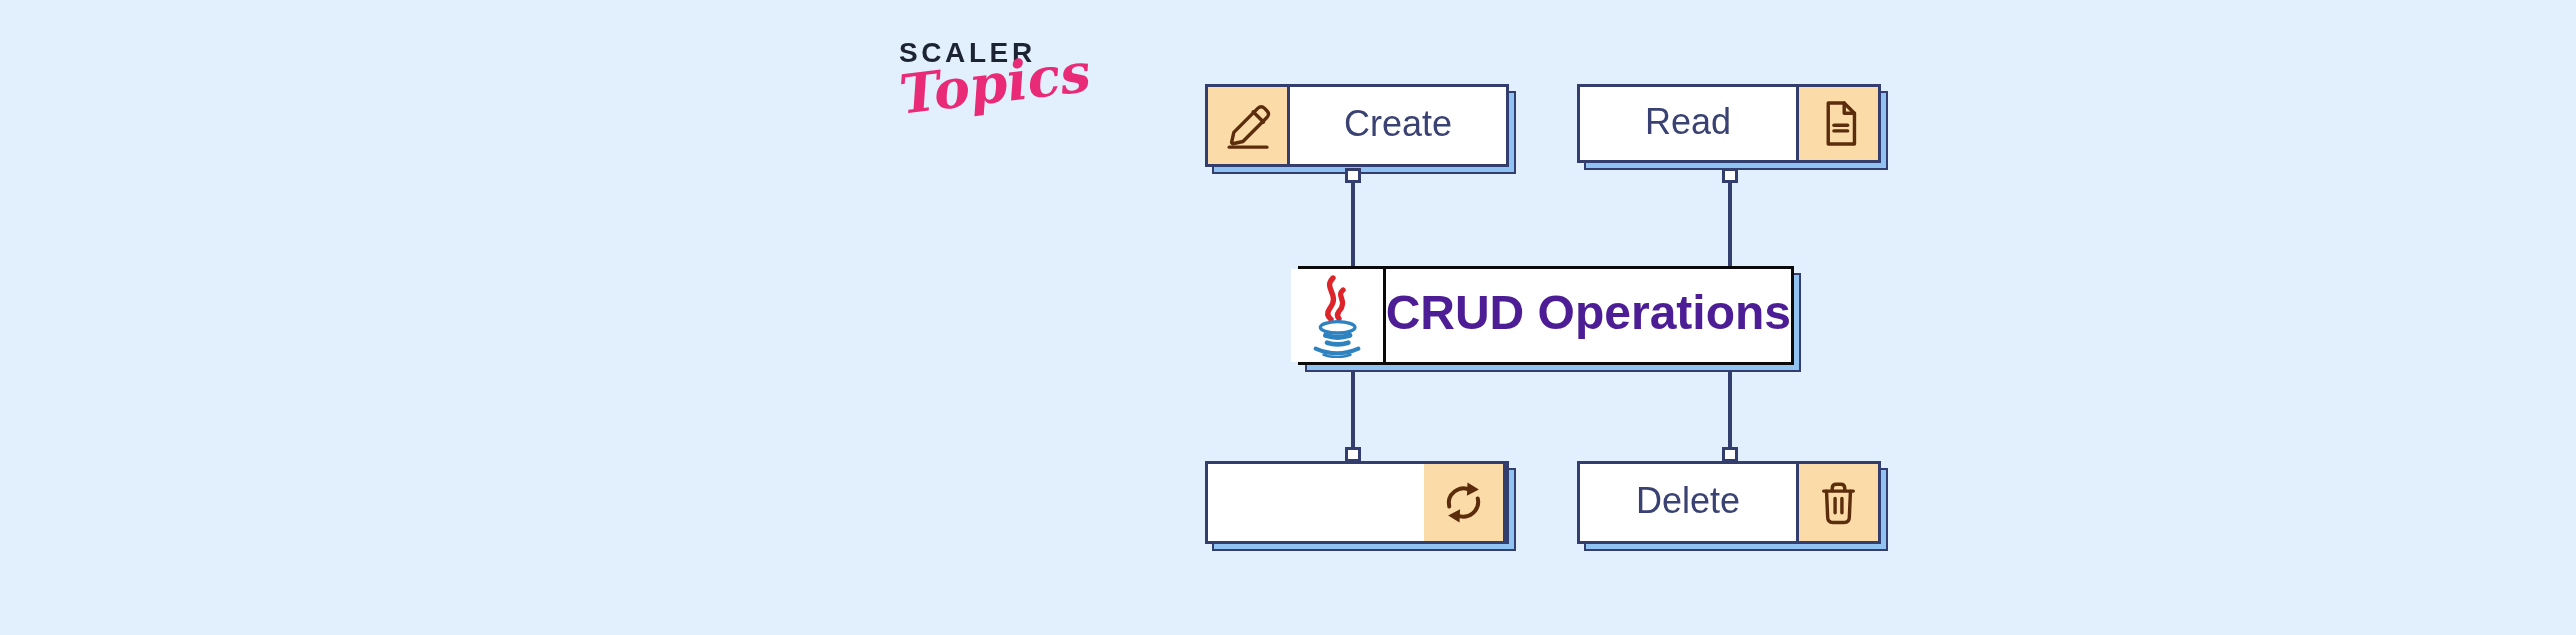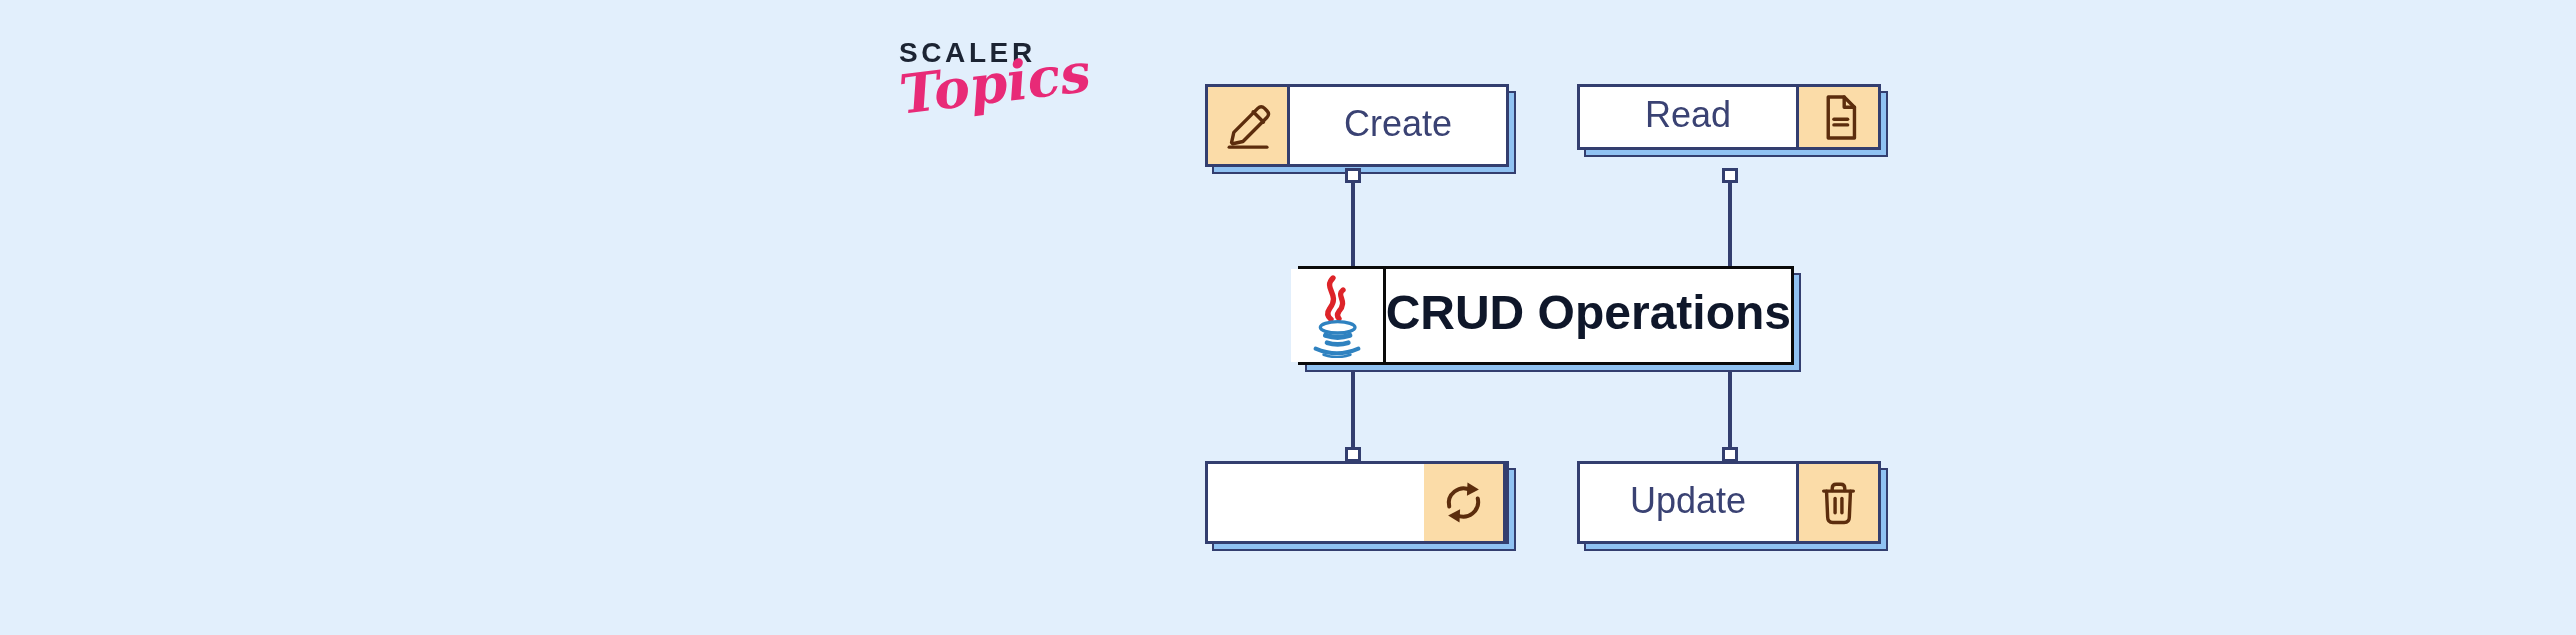--- a/index.html
+++ b/index.html
@@ -153,7 +153,7 @@
     </div>
   </div>
 
-  <div class="node" style="left:1577px; top:84px; width:304px; height:66px;">
+  <div class="node" style="left:1577px; top:84px; width:304px; height:79px;">
     <div class="shadow"></div>
     <div class="face">
       <div class="label-cell">

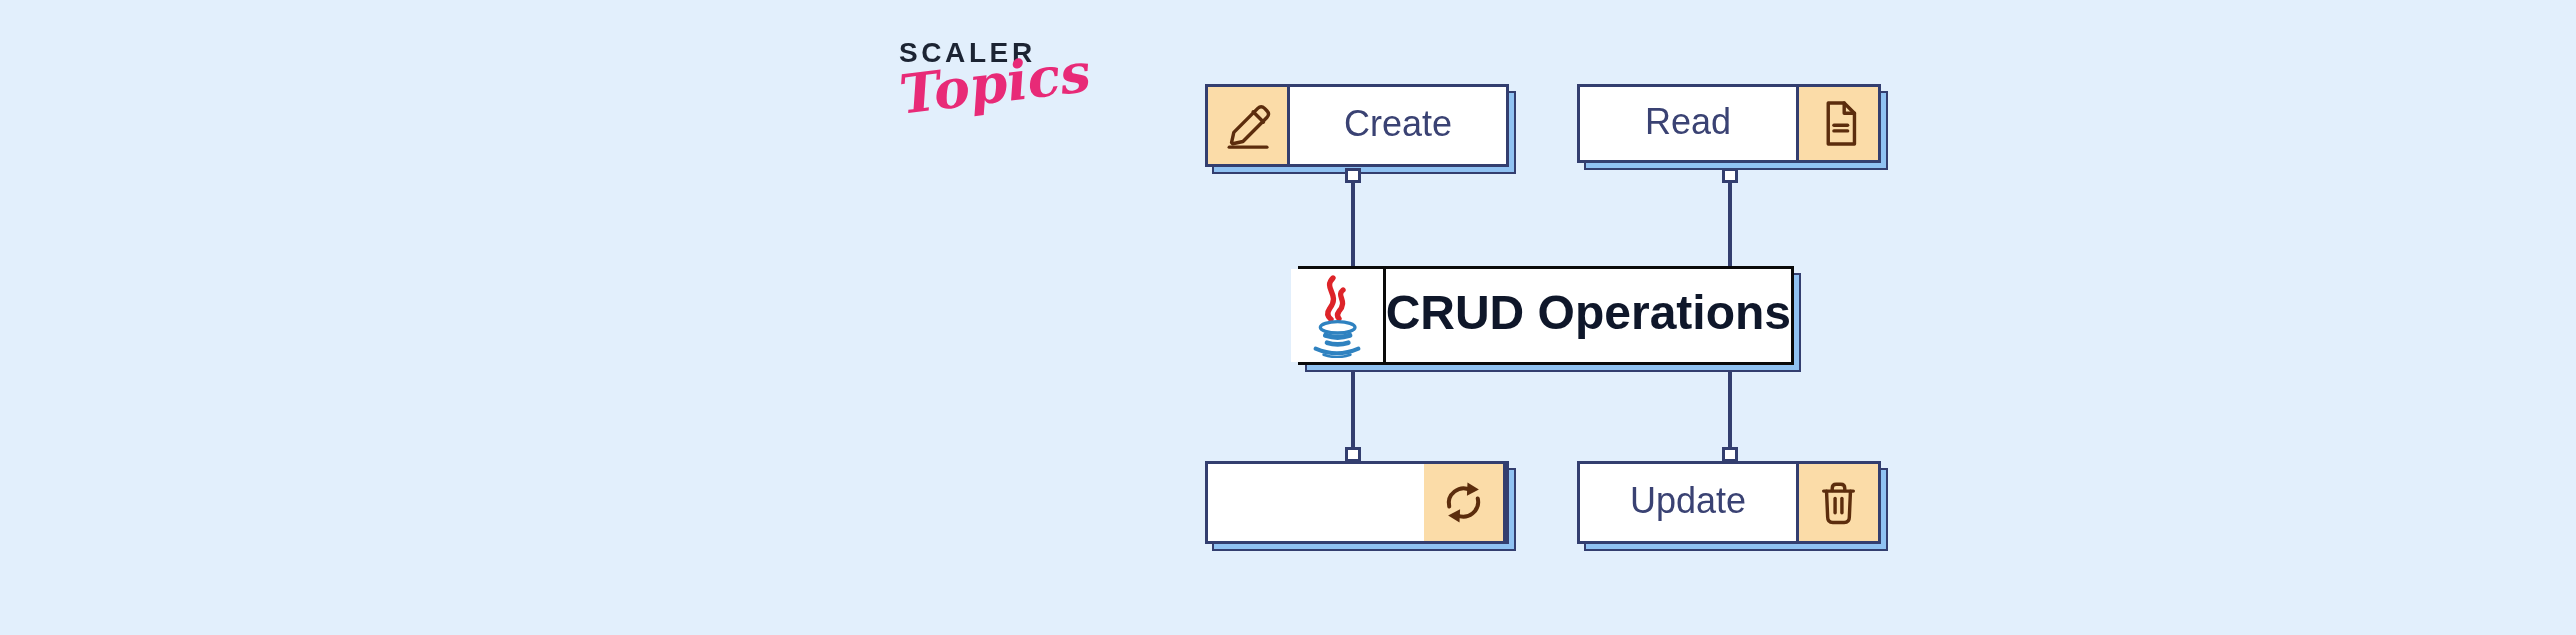--- a/index.html
+++ b/index.html
@@ -110,7 +110,7 @@
   .center-label {
     font-weight: 700;
     font-size: 48px;
-    color: #0f172a;
+    color: #4c1d95;
     white-space: nowrap;
     padding-bottom: 5.2px;
   }

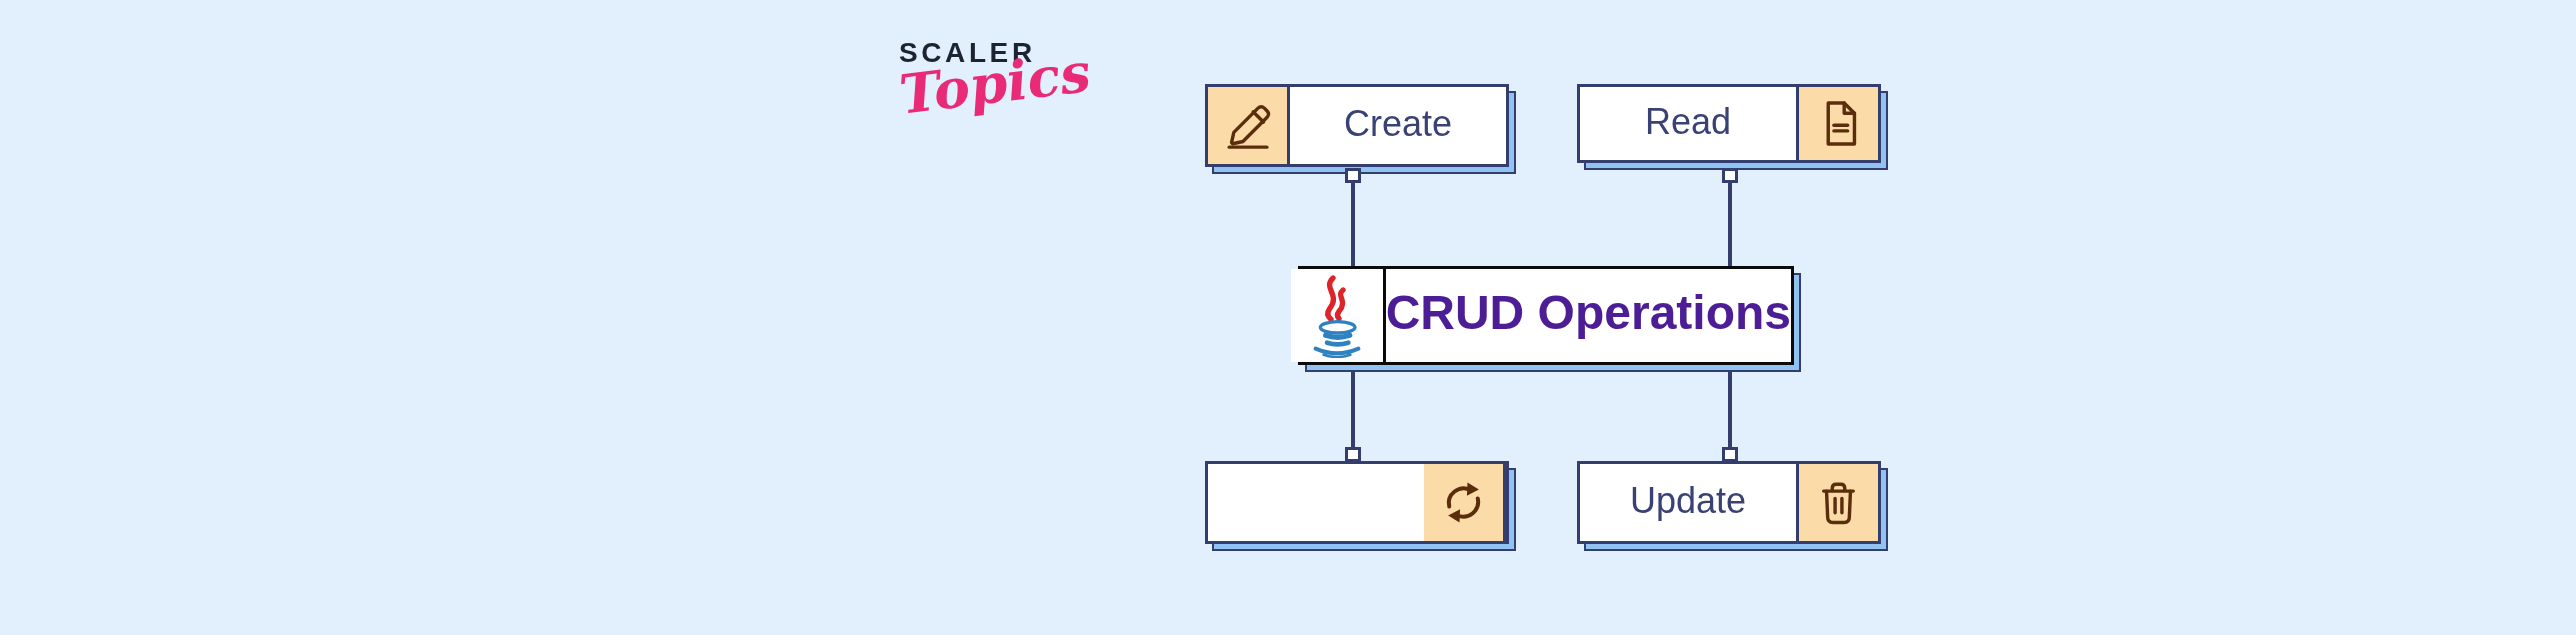--- a/index.html
+++ b/index.html
@@ -212,7 +212,7 @@
     <div class="shadow"></div>
     <div class="face">
       <div class="label-cell">
-        <span class="node-label">Update</span>
+        <span class="node-label">Delete</span>
       </div>
       <div class="icon-cell side-right">
         <svg class="icon-svg" width="57" height="57" viewBox="0 0 100 100" fill="none" stroke="#5C2D0D" stroke-width="6" stroke-linecap="round" stroke-linejoin="round">

